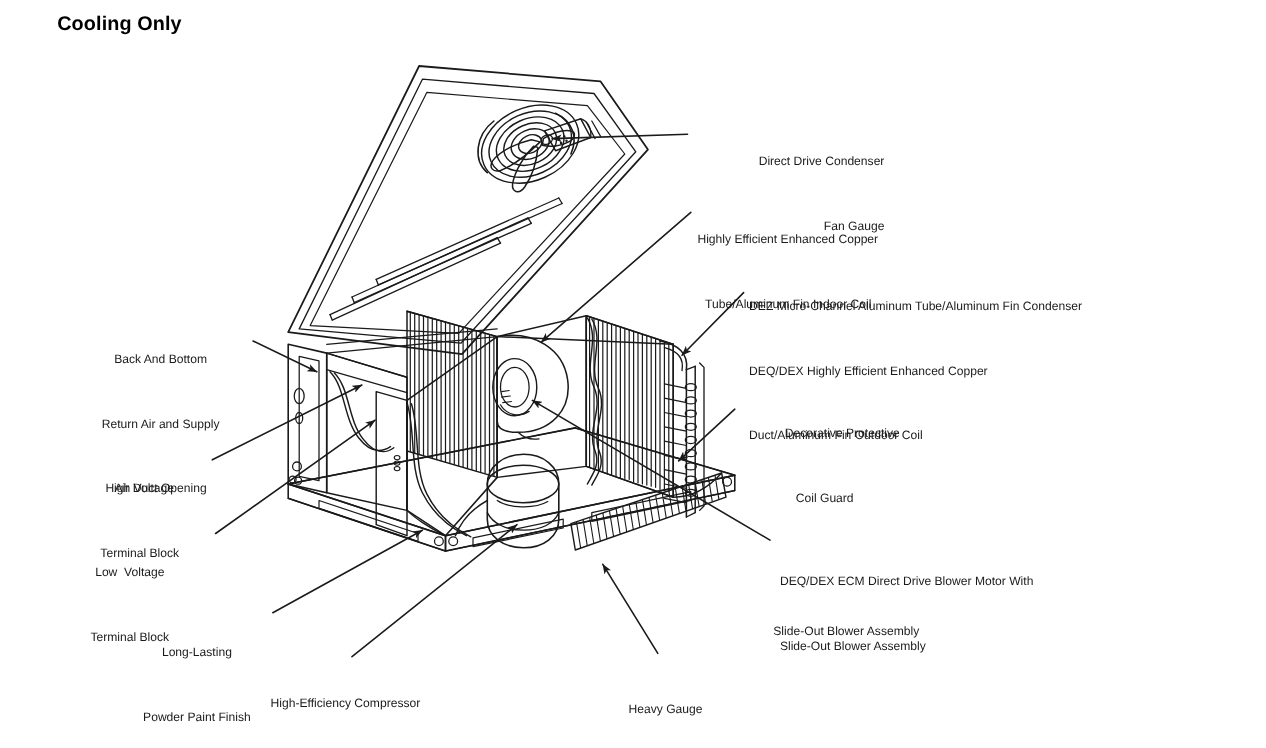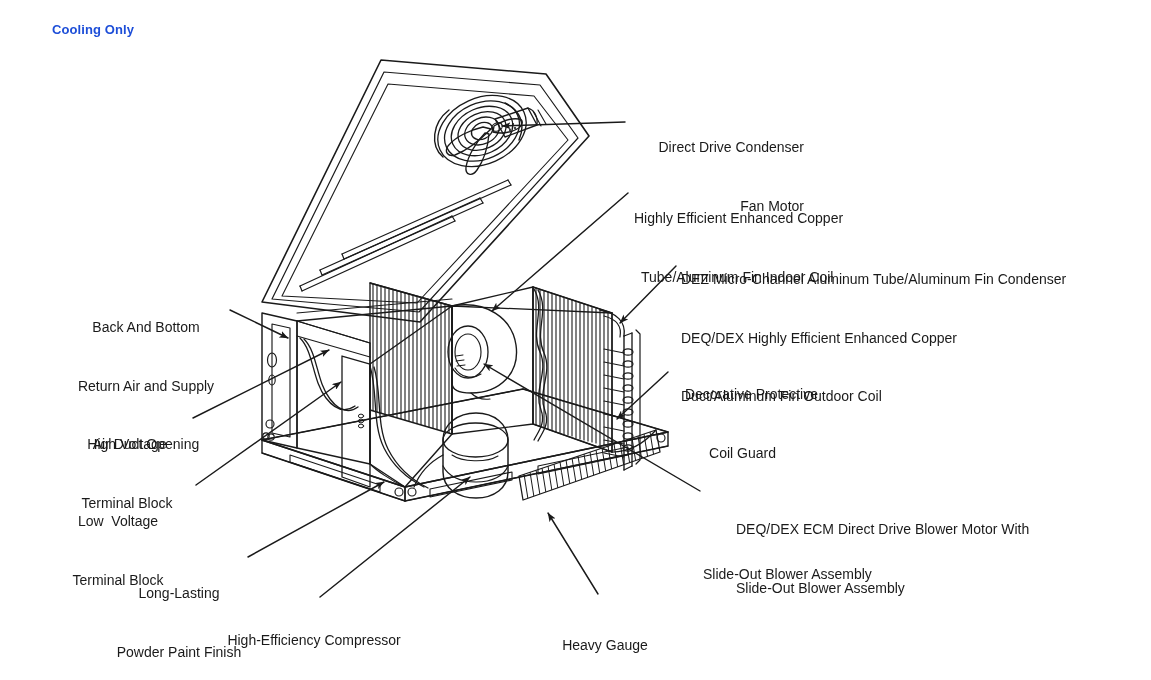--- a/index.html
+++ b/index.html
@@ -22,11 +22,11 @@
   #page-title {
     position: absolute;
     left: 52px;
-    top: 22px;
-    font-size: 13px;
+    top: 11px;
+    font-size: 18px;
     font-weight: bold;
     letter-spacing: 0.1px;
-    color: #1d4ed8;
+    color: #000000;
   }
   .callout {
     position: absolute;

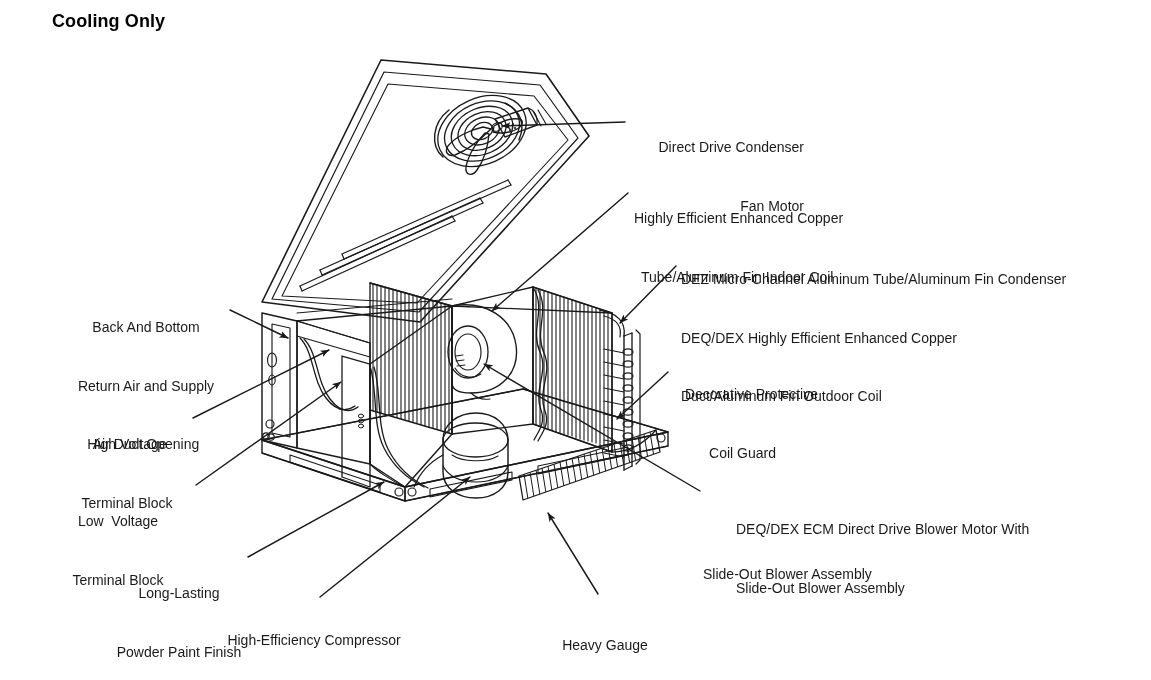--- a/index.html
+++ b/index.html
@@ -30,7 +30,7 @@
   }
   .callout {
     position: absolute;
-    font-size: 14px;
+    font-size: 11px;
     line-height: 19.5px;
     color: #1a1a1a;
     white-space: pre;

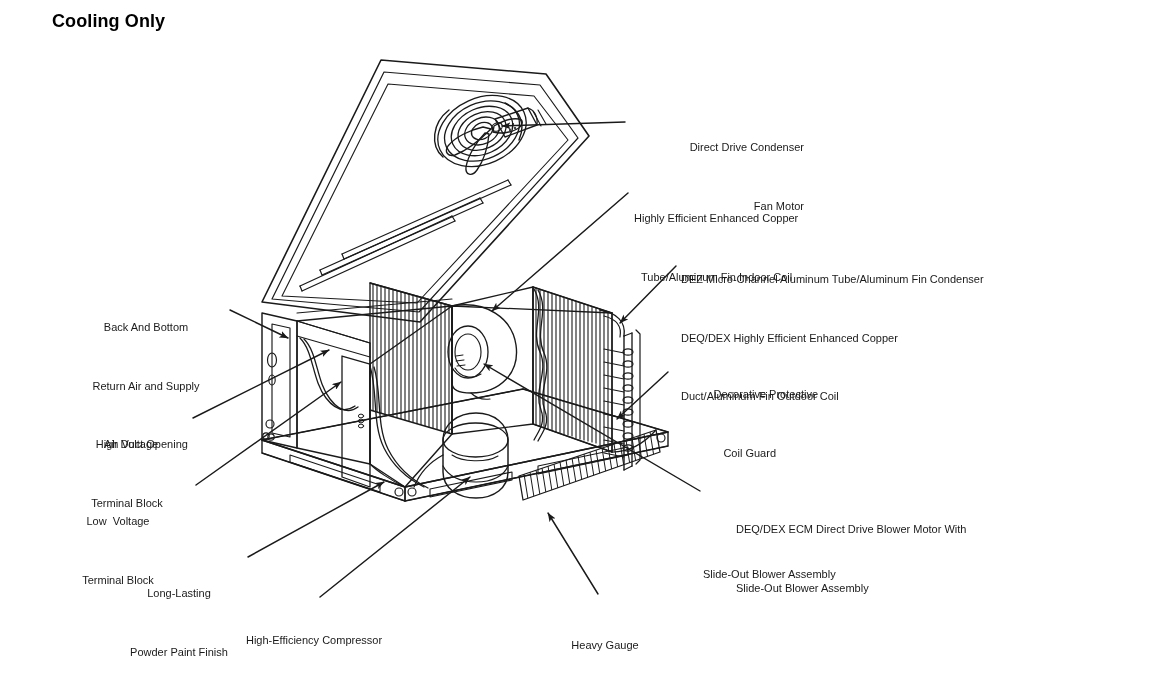--- a/index.html
+++ b/index.html
@@ -387,7 +387,7 @@
 
   <div class="callout ta-right" style="left:474px; top:99px; width:330px;">
     <span class="ln">Direct Drive Condenser</span>
-    <span class="ln">Fan Motor</span>
+    <span class="ln">Fan Gauge</span>
   </div>
 
   <div class="callout ta-left" style="left:634px; top:170px; width:400px;">

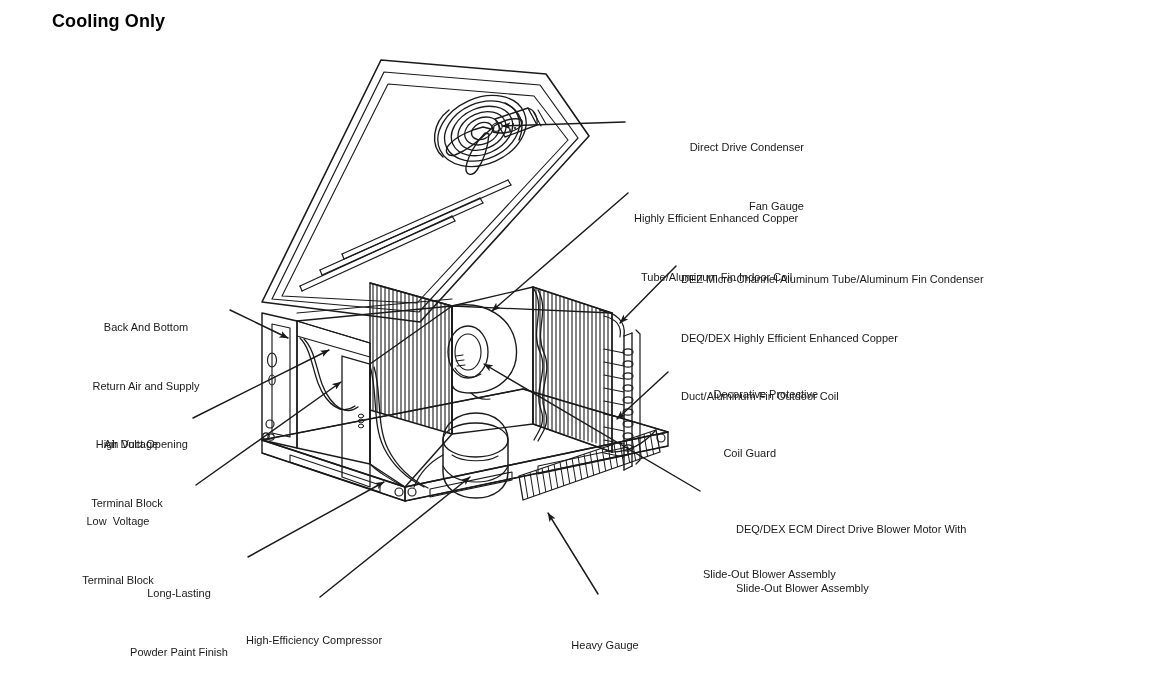--- a/index.html
+++ b/index.html
@@ -406,7 +406,7 @@
     <span class="ln" style="padding-right:42px;">Coil Guard</span>
   </div>
 
-  <div class="callout ta-left" style="left:709px; top:481px; width:400px;margin-left:27px;">
+  <div class="callout ta-left" style="left:709px; top:481px; width:400px;">
     <span class="ln">DEQ/DEX ECM Direct Drive Blower Motor With</span>
     <span class="ln" style="padding-left:-4px;">Slide-Out Blower Assembly</span>
   </div>

